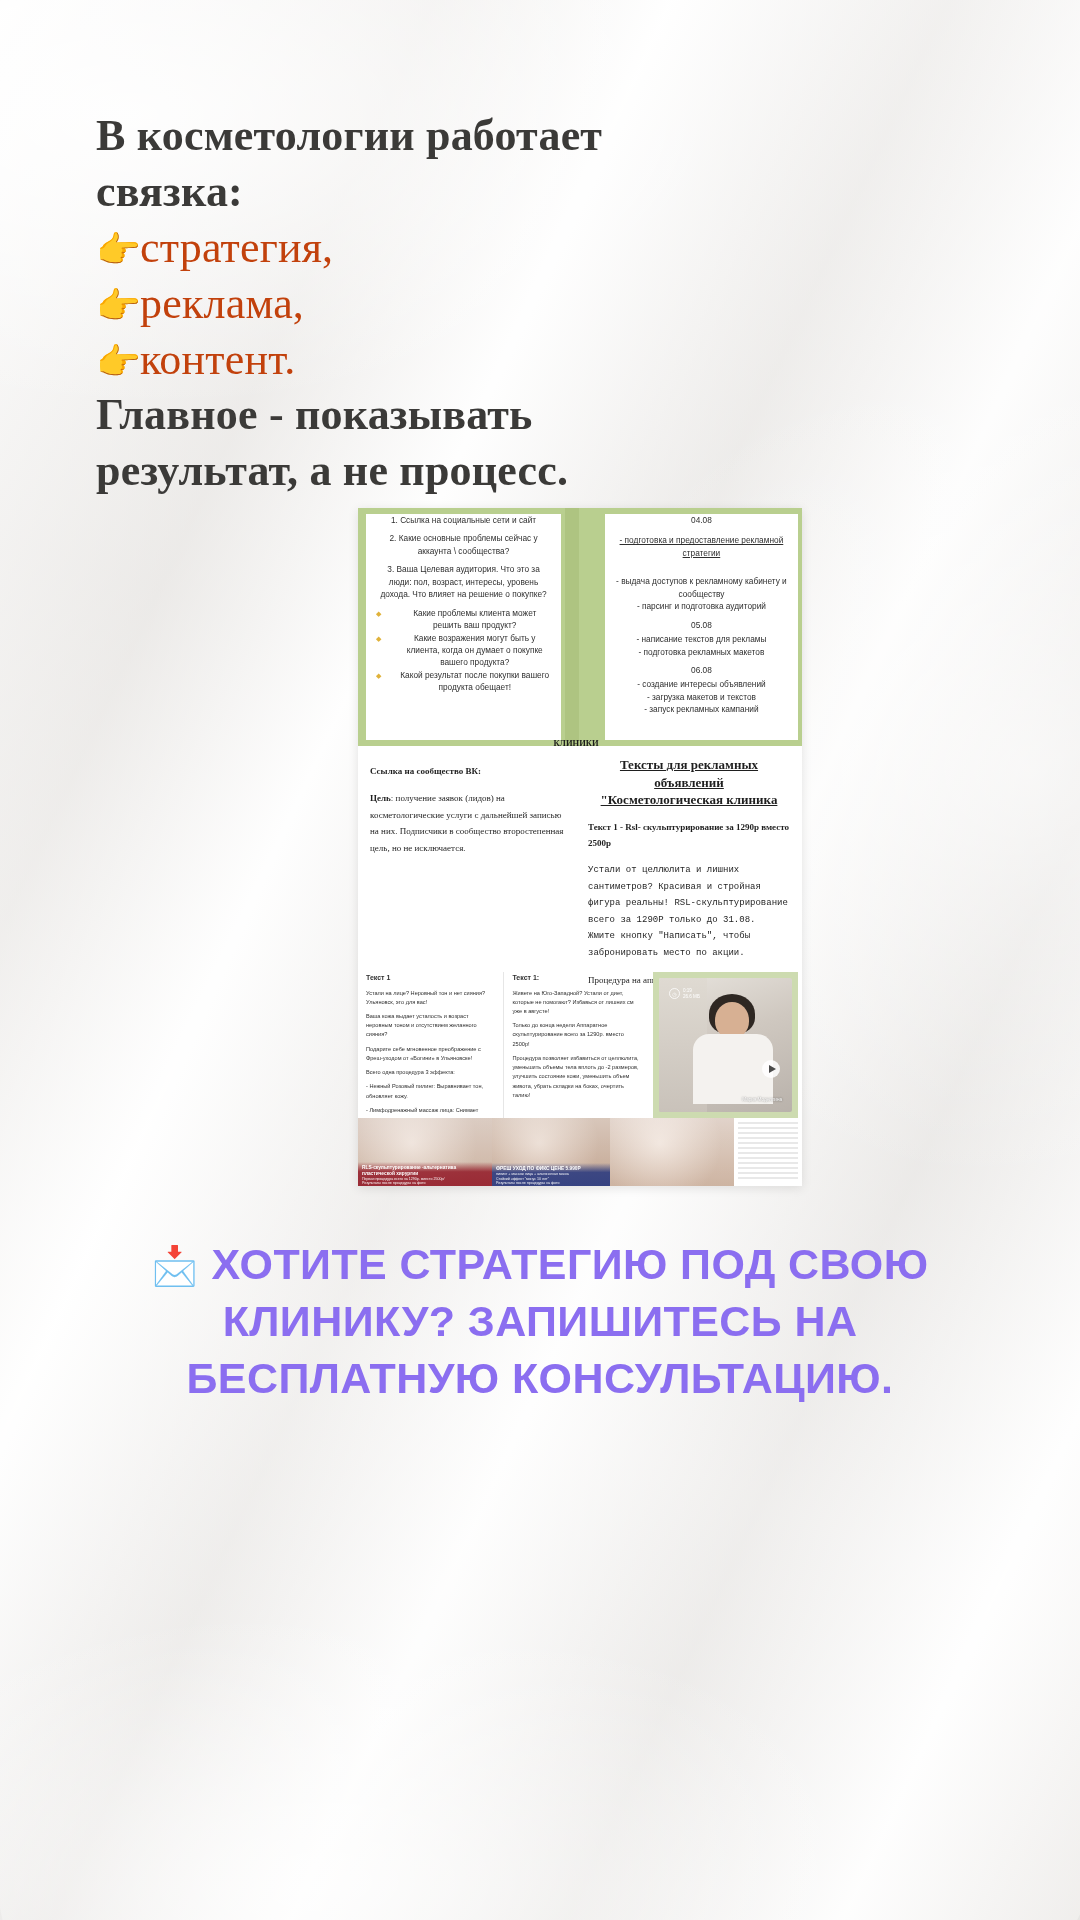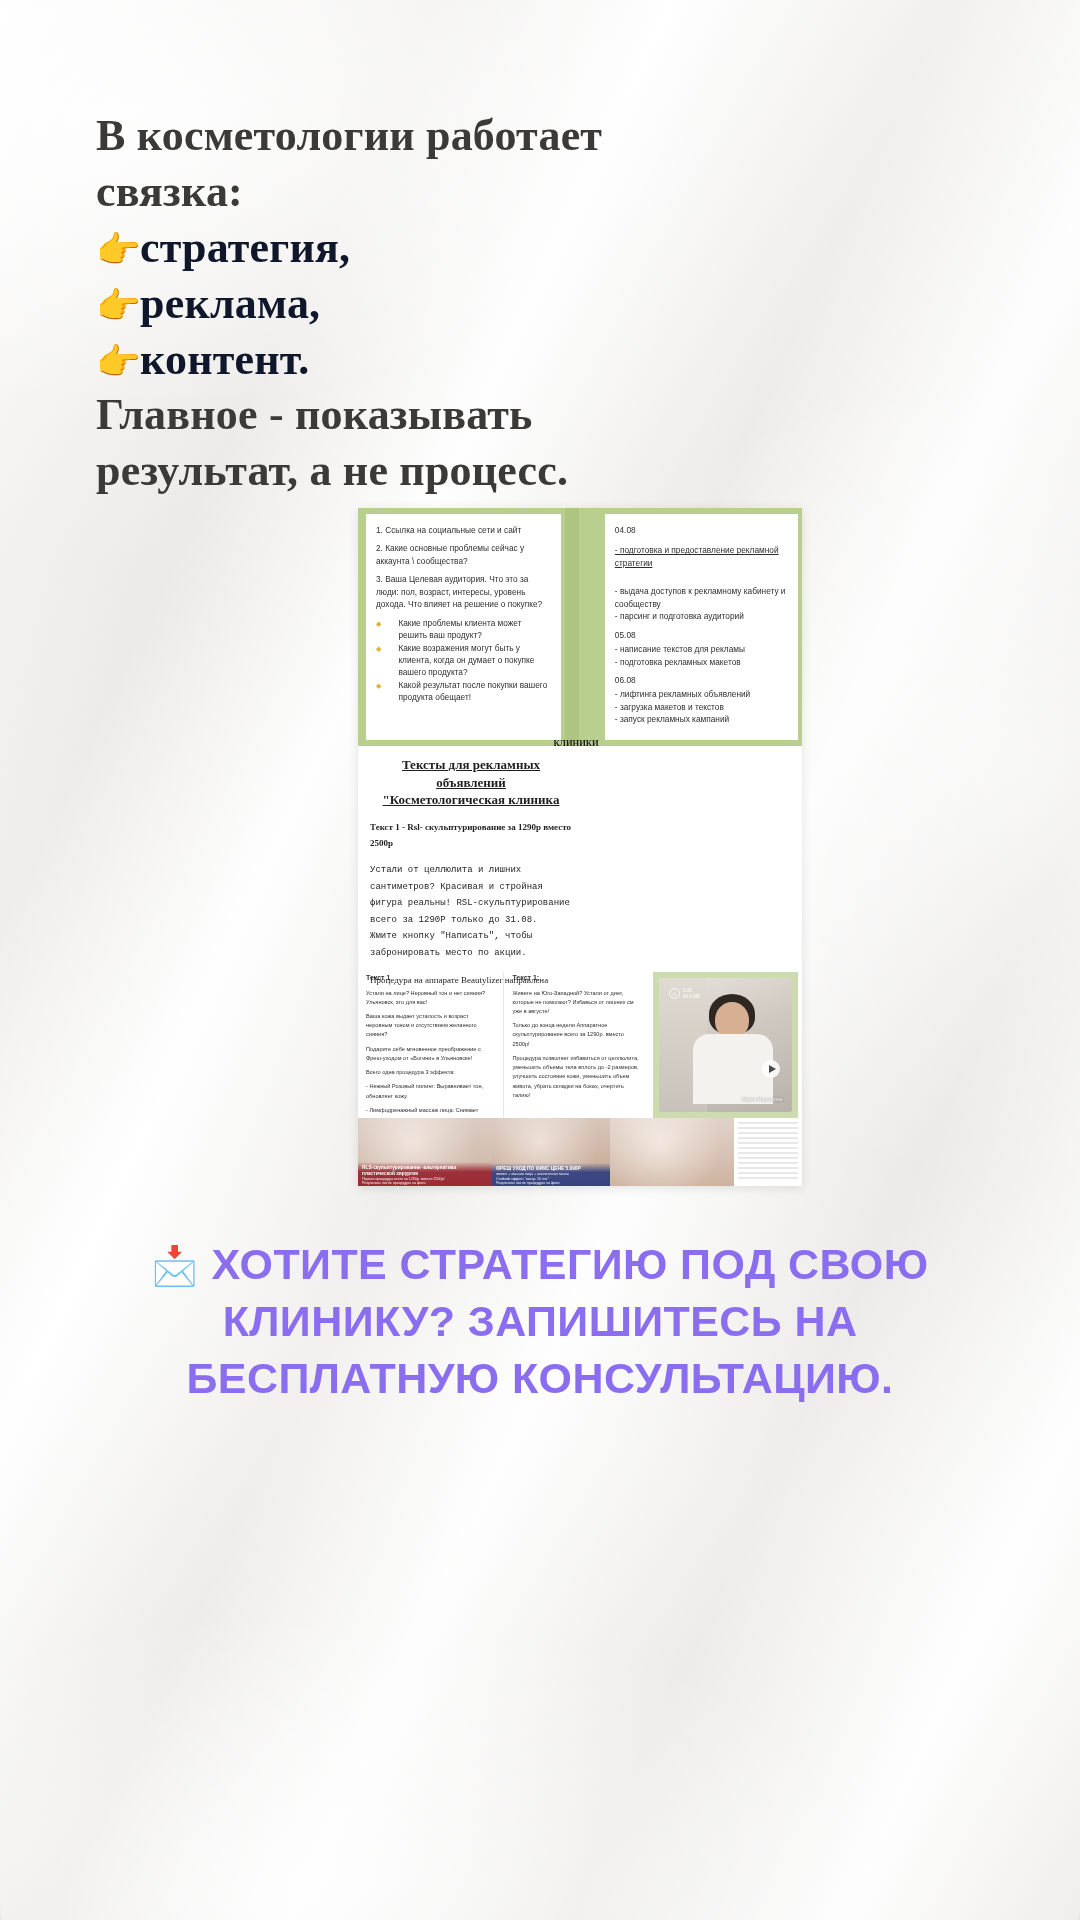--- a/index.html
+++ b/index.html
@@ -51,8 +51,8 @@
   .headline .bullet-line {
     display: block;
     font-family: "Liberation Serif", serif;
-    font-weight: bold;
-    color: #0f172a;
+    font-weight: normal;
+    color: #c2410c;
   }
   .headline .bullet-line .hand {
     display: inline-block;

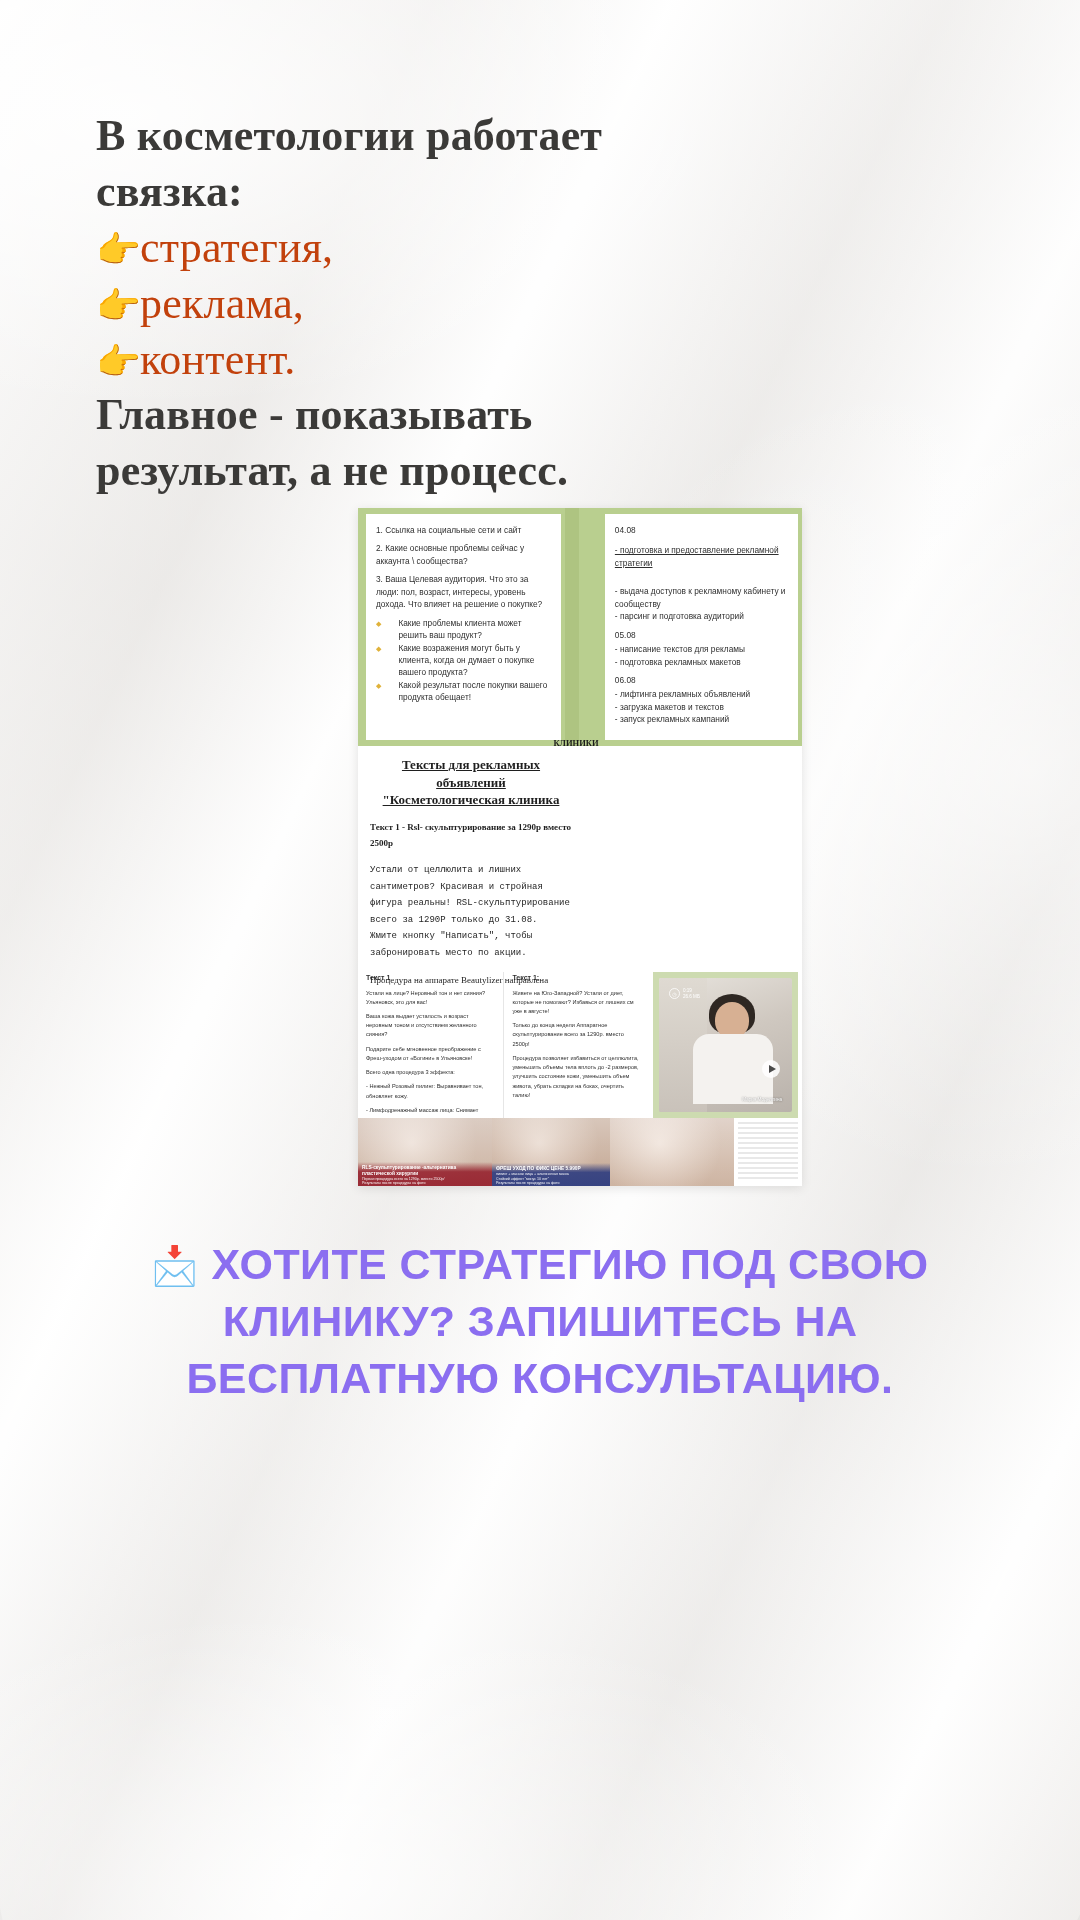--- a/index.html
+++ b/index.html
@@ -86,11 +86,12 @@
   .green-row .pane {
     background: #ffffff;
     margin: 6px 4px;
-    padding: 10px 10px 0 10px;
+    padding: 0 10px 0 10px;
     font-size: 8.3px;
     line-height: 1.5;
     color: #2f2f2f;
     overflow: hidden;
+    text-align: center;
   }
   .green-row .pane.left { width: 198px; margin-left: 8px; }
   .green-row .pane.right { width: 196px; margin-left: 26px; }

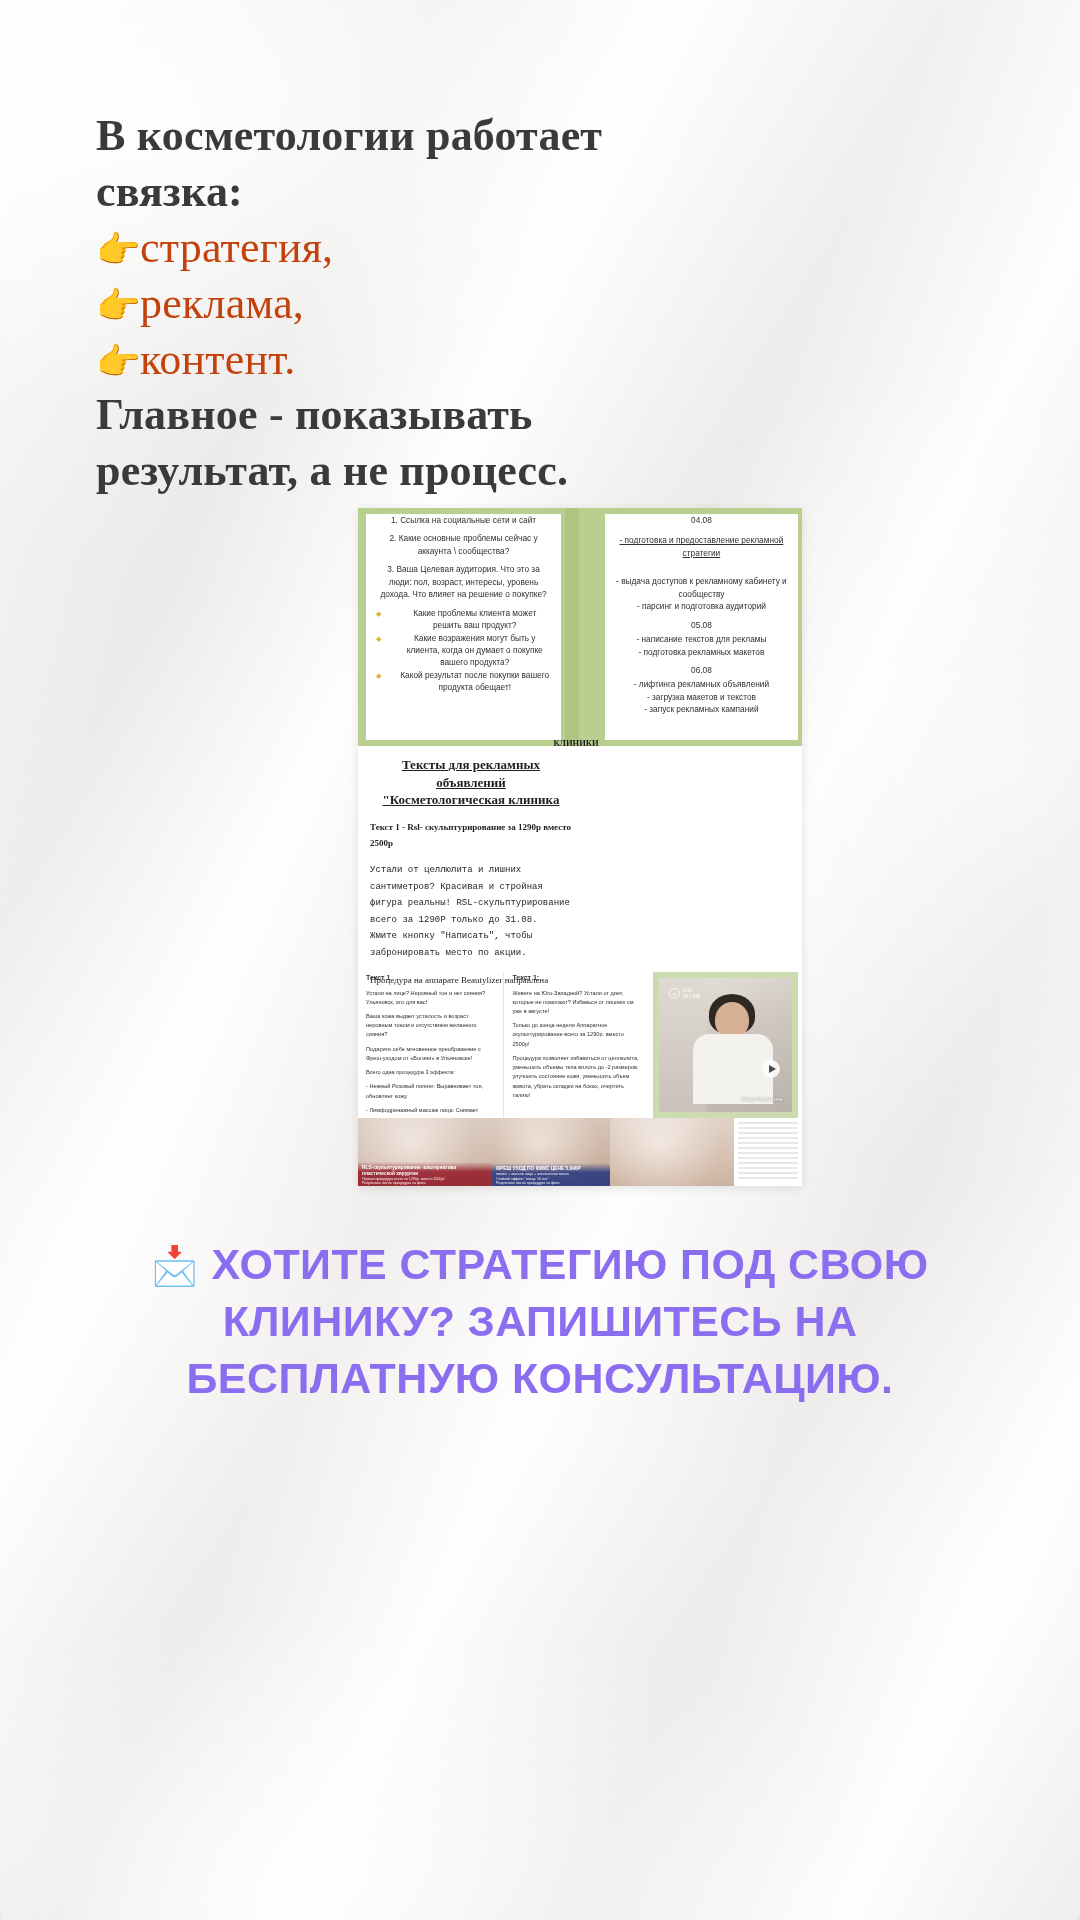--- a/index.html
+++ b/index.html
@@ -341,7 +341,7 @@
       <p>- подготовка рекламных макетов</p>
 
       <p style="margin-bottom:2px;">06.08</p>
-      <p style="margin-bottom:0;">- лифтинга рекламных объявлений</p>
+      <p style="margin-bottom:0;">- создание интересы объявлений</p>
       <p style="margin-bottom:0;">- загрузка макетов и текстов</p>
       <p>- запуск рекламных кампаний</p>
     </div>

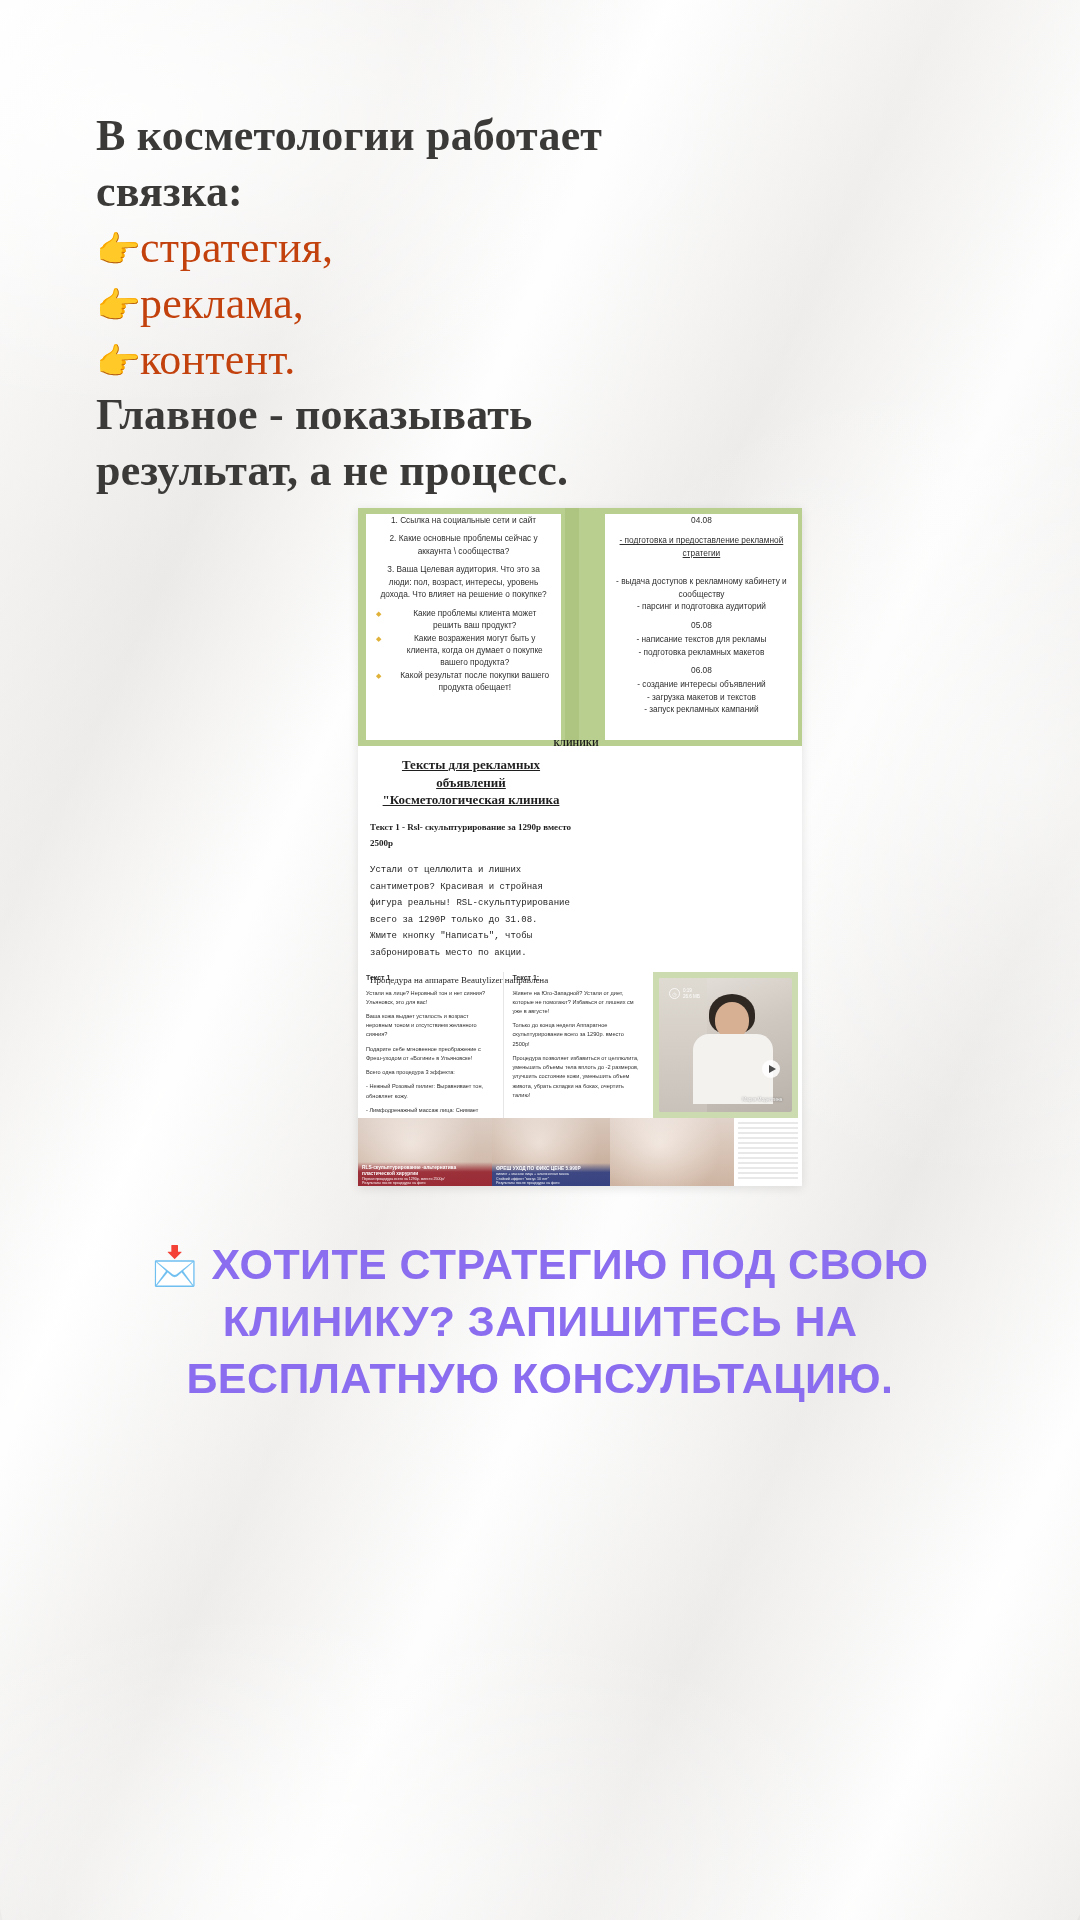--- a/index.html
+++ b/index.html
@@ -350,6 +350,10 @@
   <div class="doc-band">
     <div class="center-title">КЛИНИКИ</div>
 
+    <div class="col l">
+      <div class="lbl">Ссылка на сообщество ВК:</div>
+      <p><b>Цель</b><span>: получение заявок (лидов) на косметологические услуги с дальнейшей записью на них. Подписчики в сообщество второстепенная цель, но не исключается.</span></p>
+    </div>
 
     <div class="col r">
       <h4>

